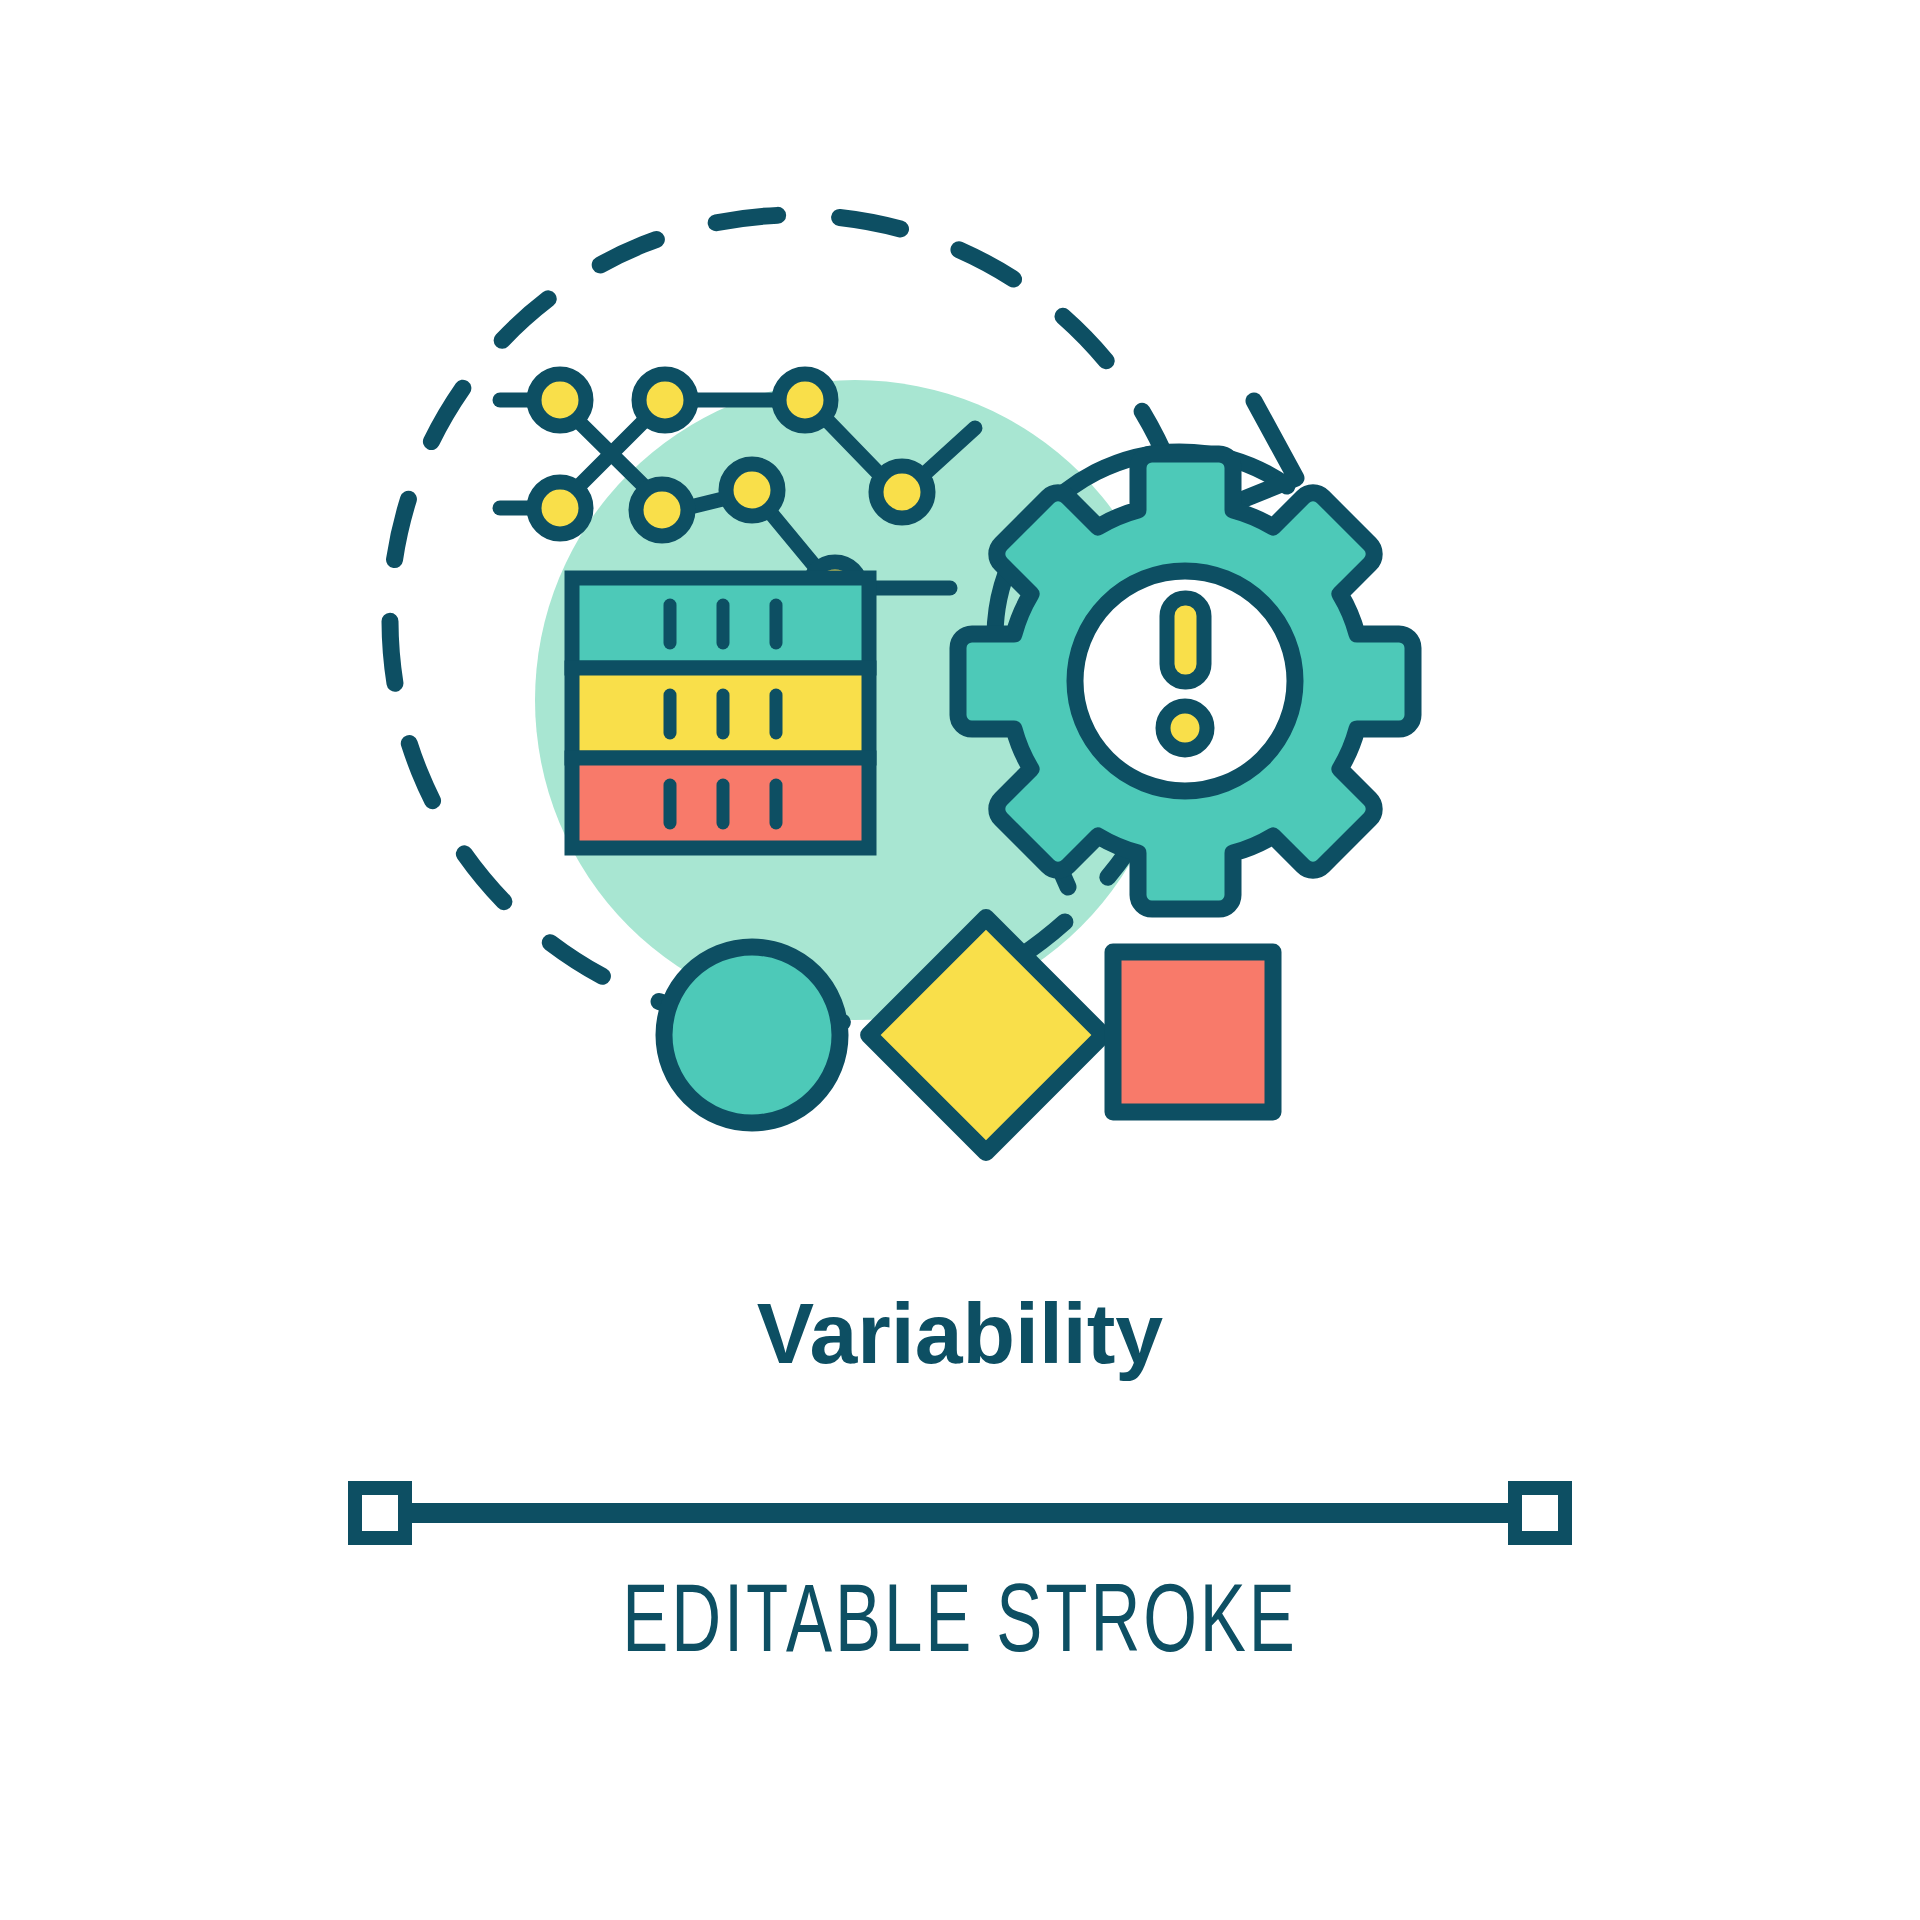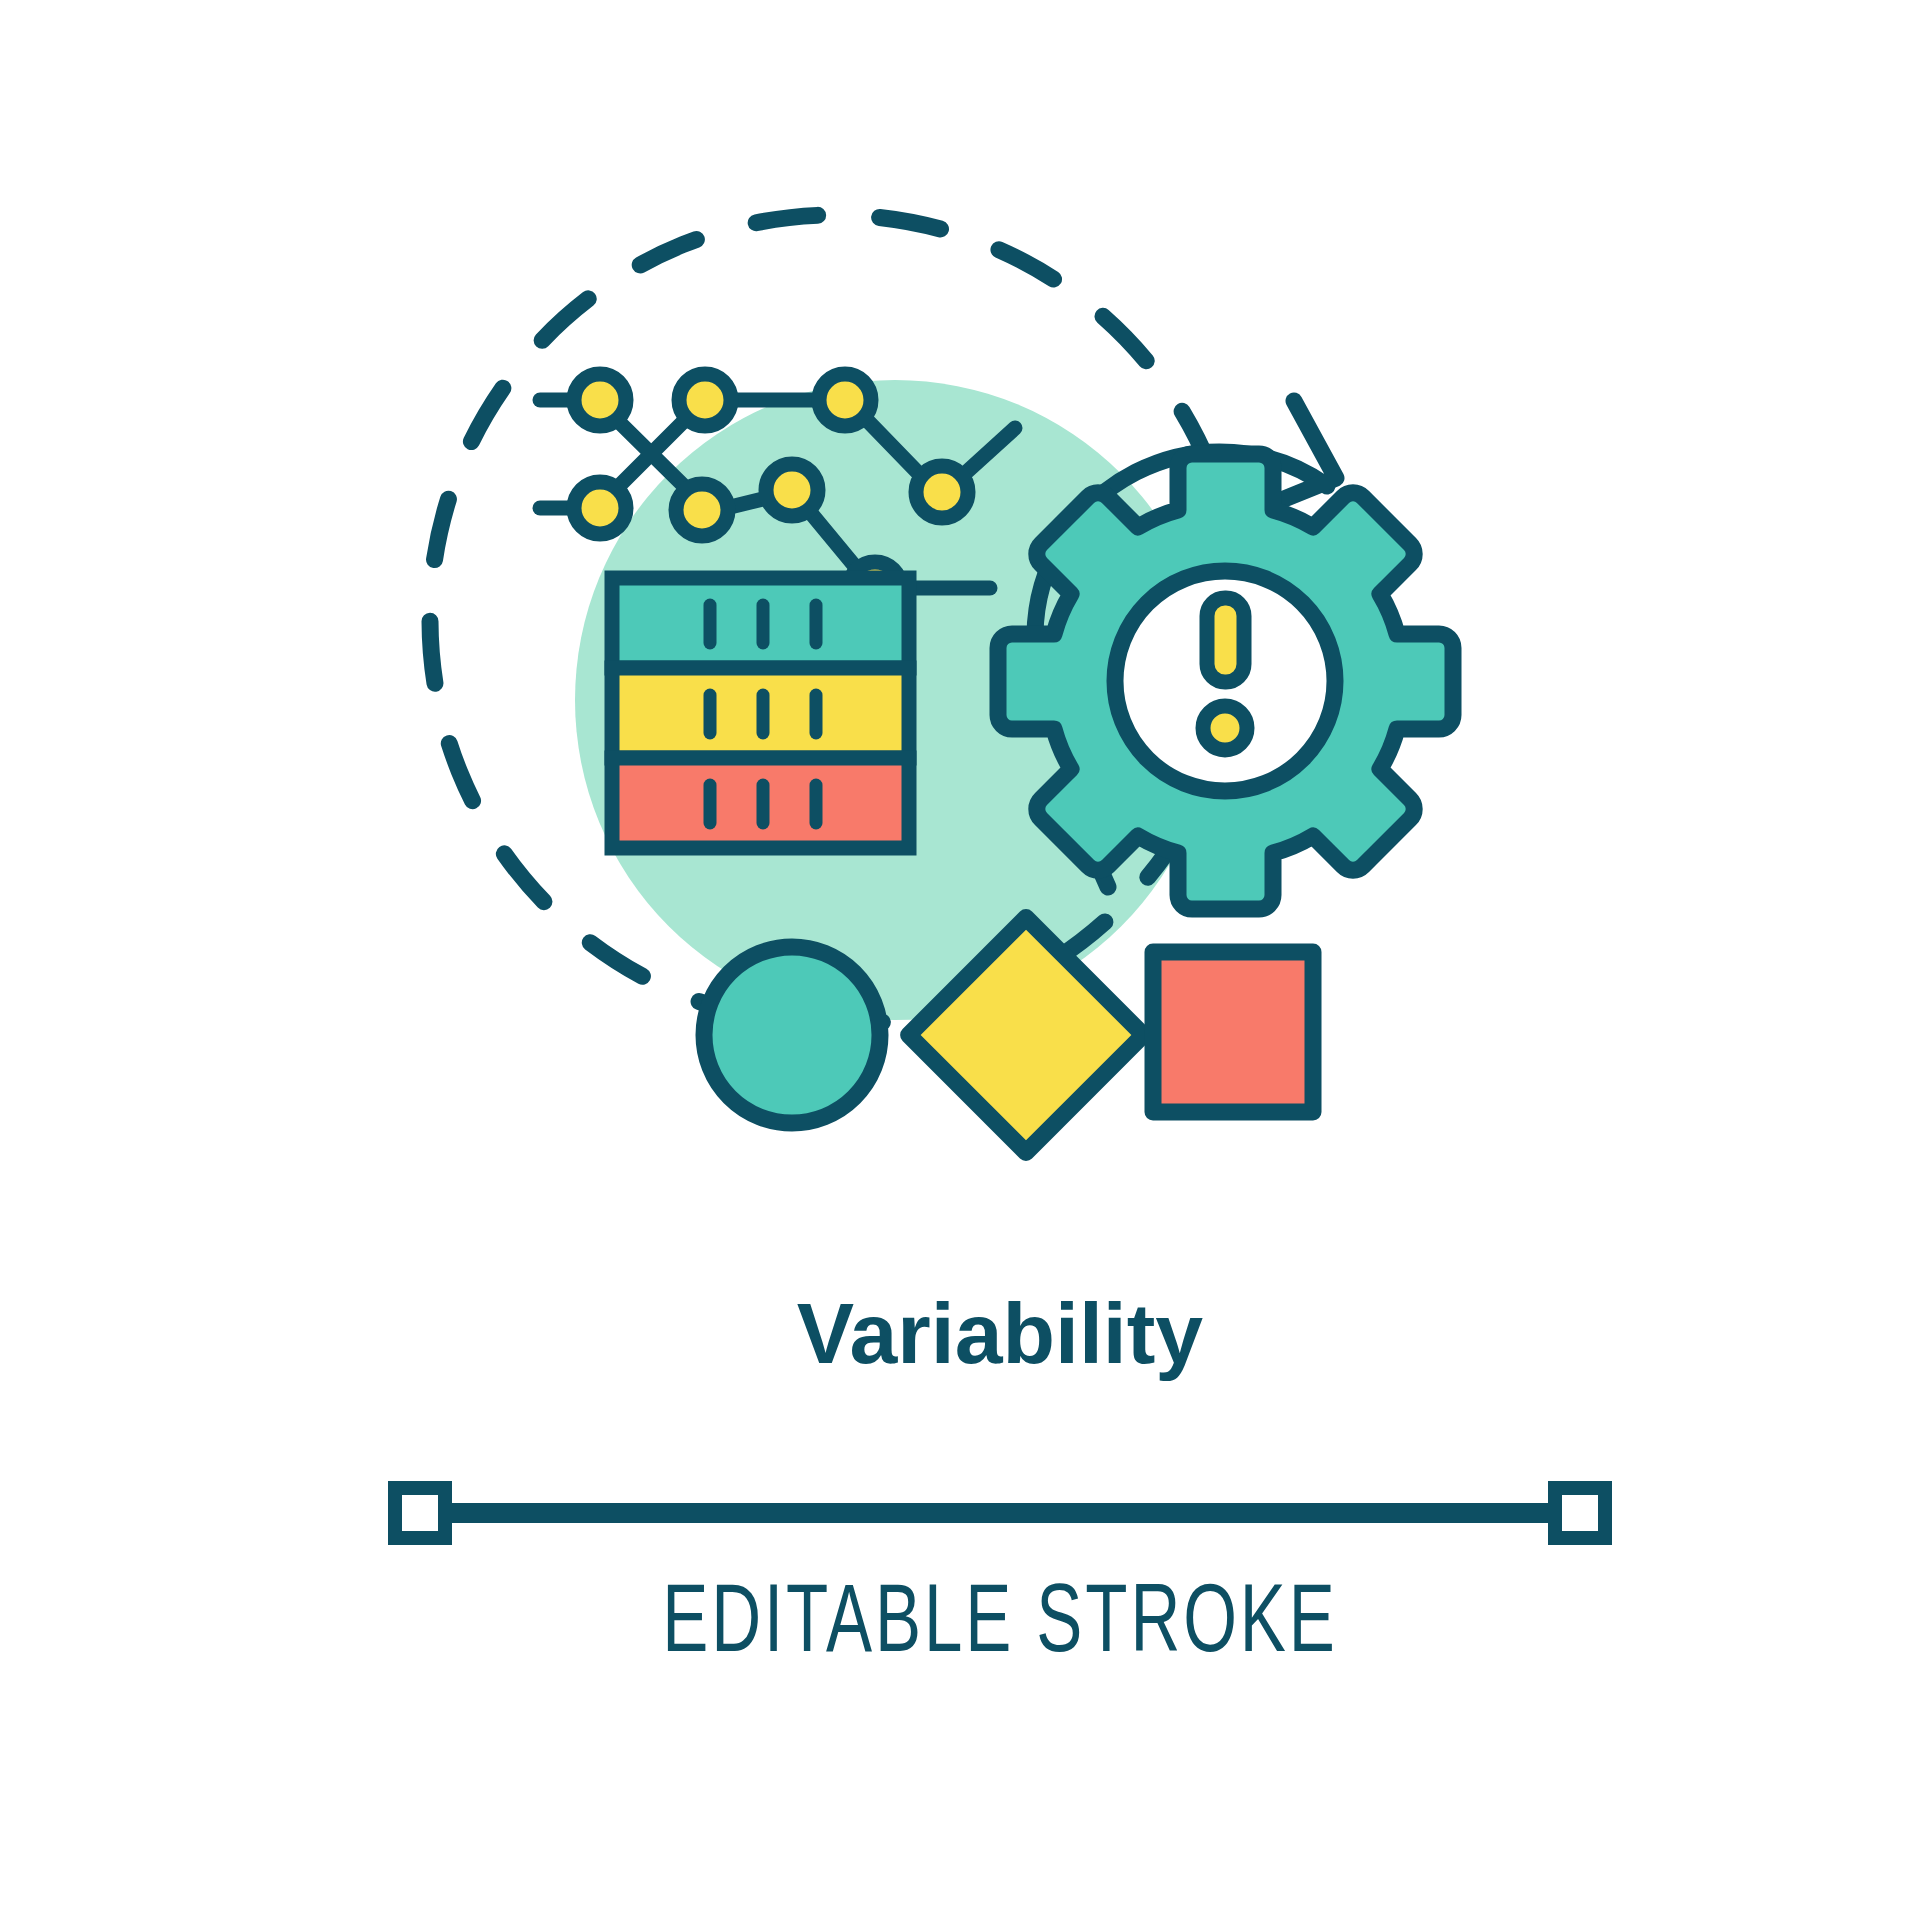--- a/index.html
+++ b/index.html
@@ -18,7 +18,6 @@
     width: 1541px;
     height: 1920px;
     background: #ffffff;
-    margin-left: 40px;
   }
   #icon-art {
     position: absolute;

